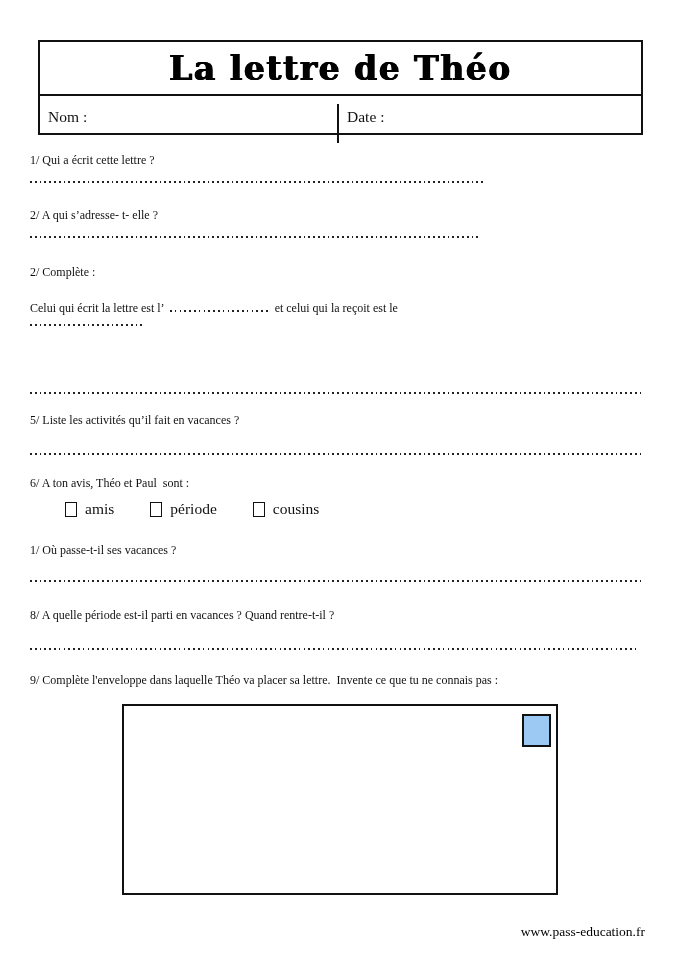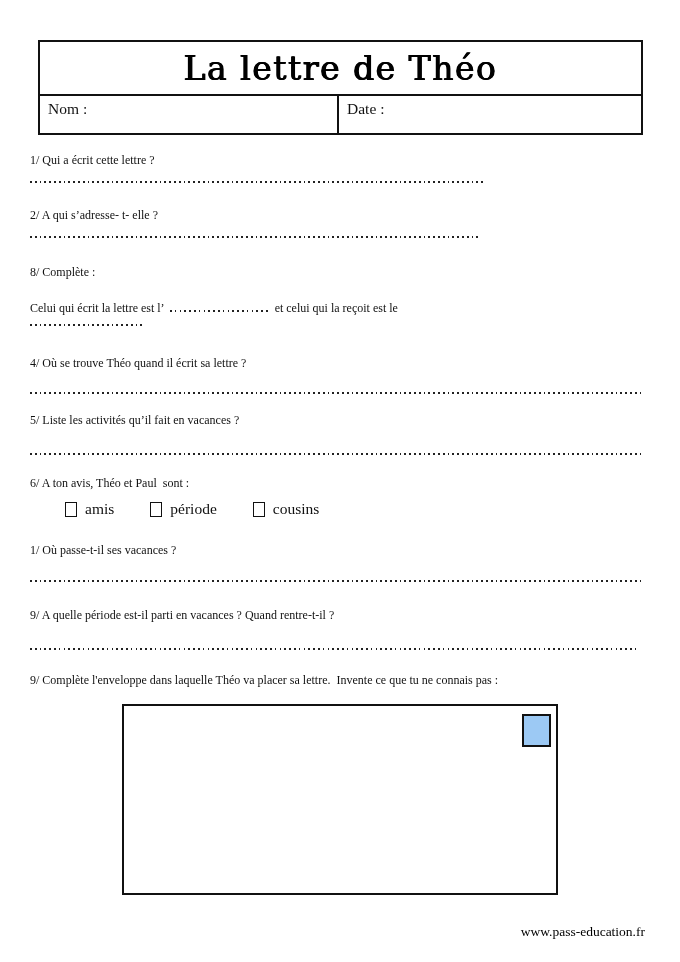--- a/index.html
+++ b/index.html
@@ -17,7 +17,7 @@
     display:flex;align-items:center;justify-content:center;
   }
   .title-row h1{
-    margin:0;font-family:"DejaVu Serif", serif;font-weight:400;
+    margin:0;font-family:"DejaVu Serif", serif;font-weight:700;
     font-size:33px;letter-spacing:1.5px;color:#000;
     text-shadow:0.6px 0 #000, -0.6px 0 #000;
   }

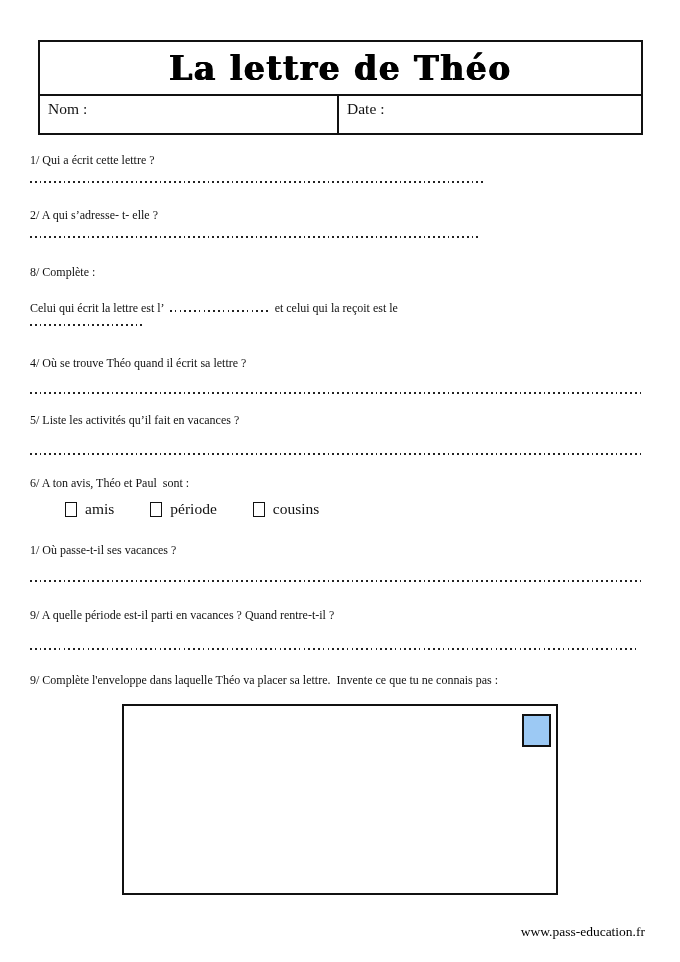--- a/index.html
+++ b/index.html
@@ -21,7 +21,7 @@
     font-size:33px;letter-spacing:1.5px;color:#000;
     text-shadow:0.6px 0 #000, -0.6px 0 #000;
   }
-  .meta-row{display:flex;height:39px;}
+  .meta-row{display:flex;height:39px;margin-top:8px;}
   .meta-cell{
     box-sizing:border-box;padding:4px 8px;font-size:15.5px;
   }

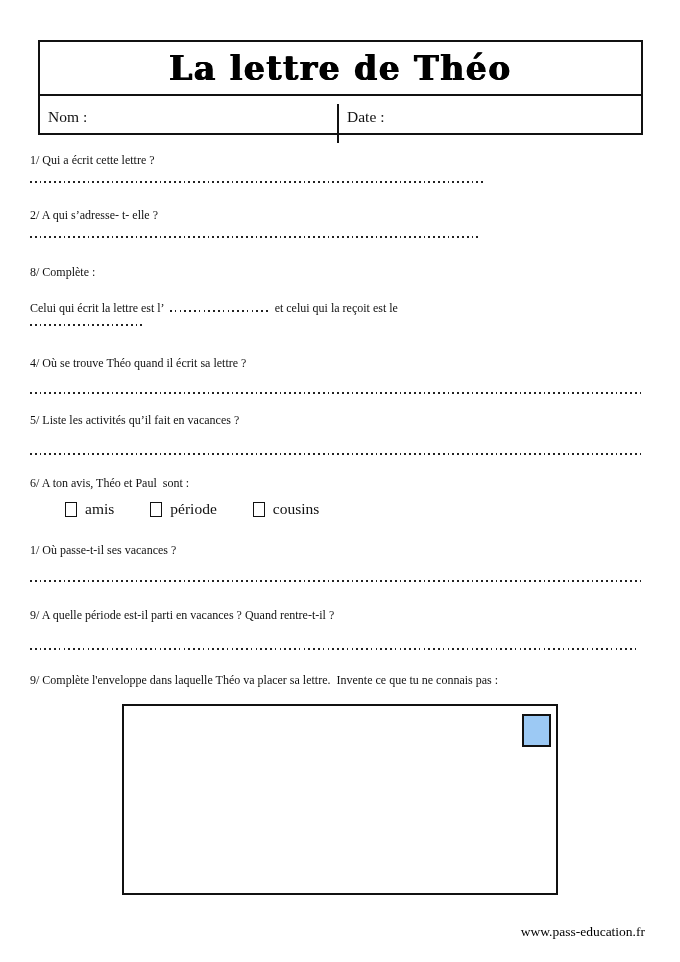--- a/index.html
+++ b/index.html
@@ -89,7 +89,7 @@
   <div class="q" style="top:205px">2/ A qui s’adresse- t- elle ?</div>
   <div class="dotline" style="top:236px;width:450px"></div>
 
-  <div class="q" style="top:262px">8/ Complète :</div>
+  <div class="q" style="top:262px">2/ Complète :</div>
   <div class="q" style="top:298px"><span>Celui qui écrit la lettre est l’</span><span class="inline-dots"></span><span>et celui qui la reçoit est le</span></div>
   <div class="dotline" style="top:324px;width:115px"></div>
 

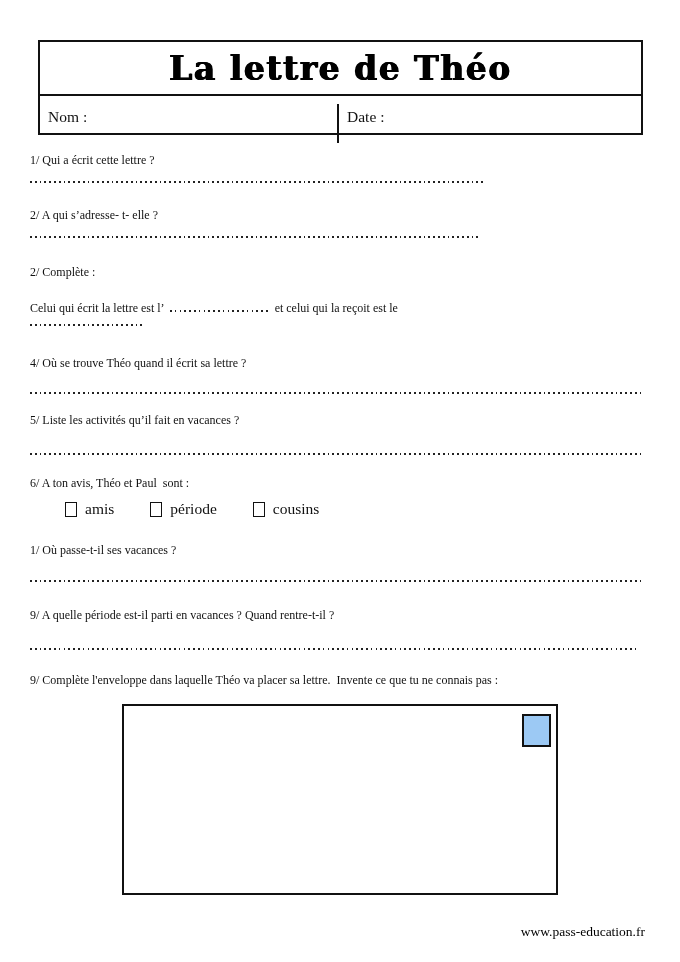--- a/index.html
+++ b/index.html
@@ -93,7 +93,6 @@
   <div class="q" style="top:298px"><span>Celui qui écrit la lettre est l’</span><span class="inline-dots"></span><span>et celui qui la reçoit est le</span></div>
   <div class="dotline" style="top:324px;width:115px"></div>
 
-  <div class="q" style="top:353px">4/ Où se trouve Théo quand il écrit sa lettre ?</div>
   <div class="dotline" style="top:392px;width:613px"></div>
 
   <div class="q" style="top:410px">5/ Liste les activités qu’il fait en vacances ?</div>

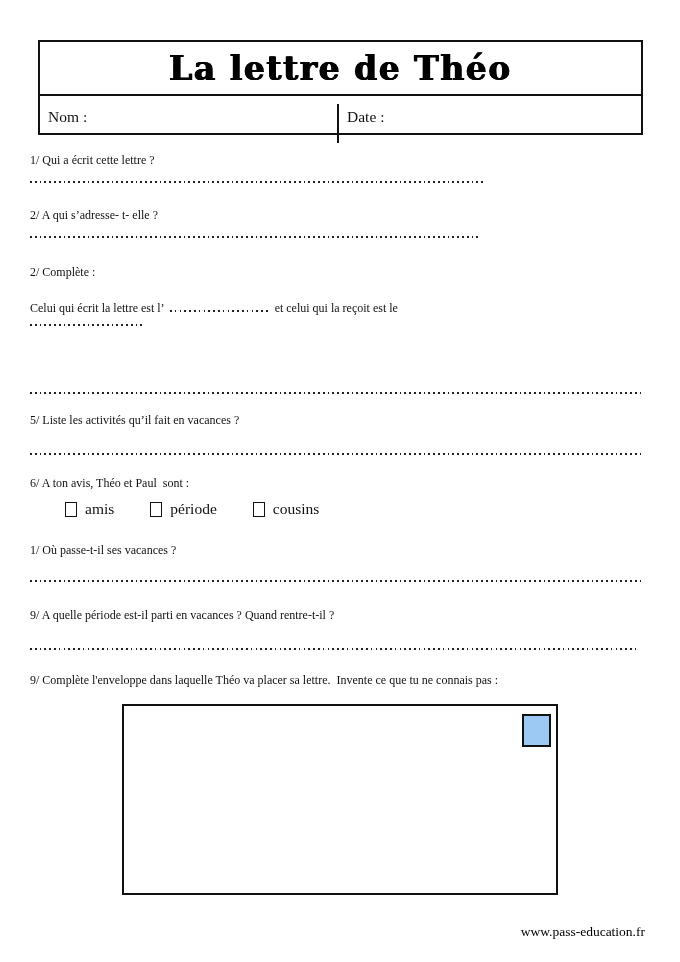--- a/index.html
+++ b/index.html
@@ -117,7 +117,7 @@
   <div class="q" style="top:540px">1/ Où passe-t-il ses vacances ?</div>
   <div class="dotline" style="top:580px;width:613px"></div>
 
-  <div class="q" style="top:605px">9/ A quelle période est-il parti en vacances ? Quand rentre-t-il ?</div>
+  <div class="q" style="top:605px">8/ A quelle période est-il parti en vacances ? Quand rentre-t-il ?</div>
   <div class="dotline" style="top:648px;width:608px"></div>
 
   <div class="q" style="top:670px">9/ Complète l'enveloppe dans laquelle Théo va placer sa lettre.  Invente ce que tu ne connais pas :</div>

